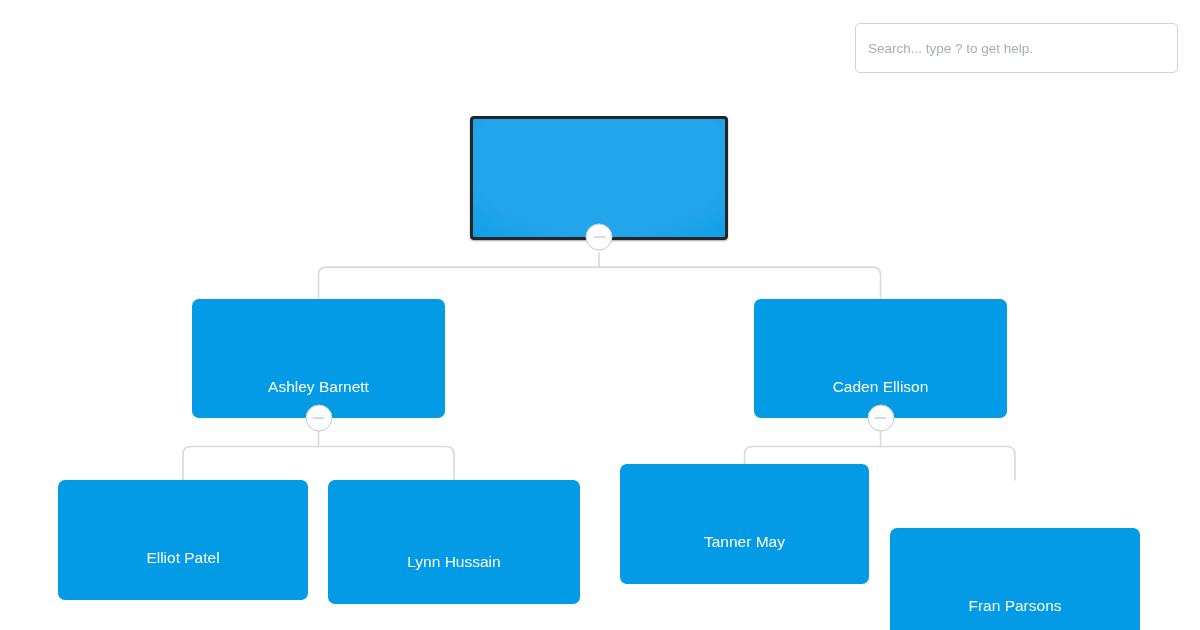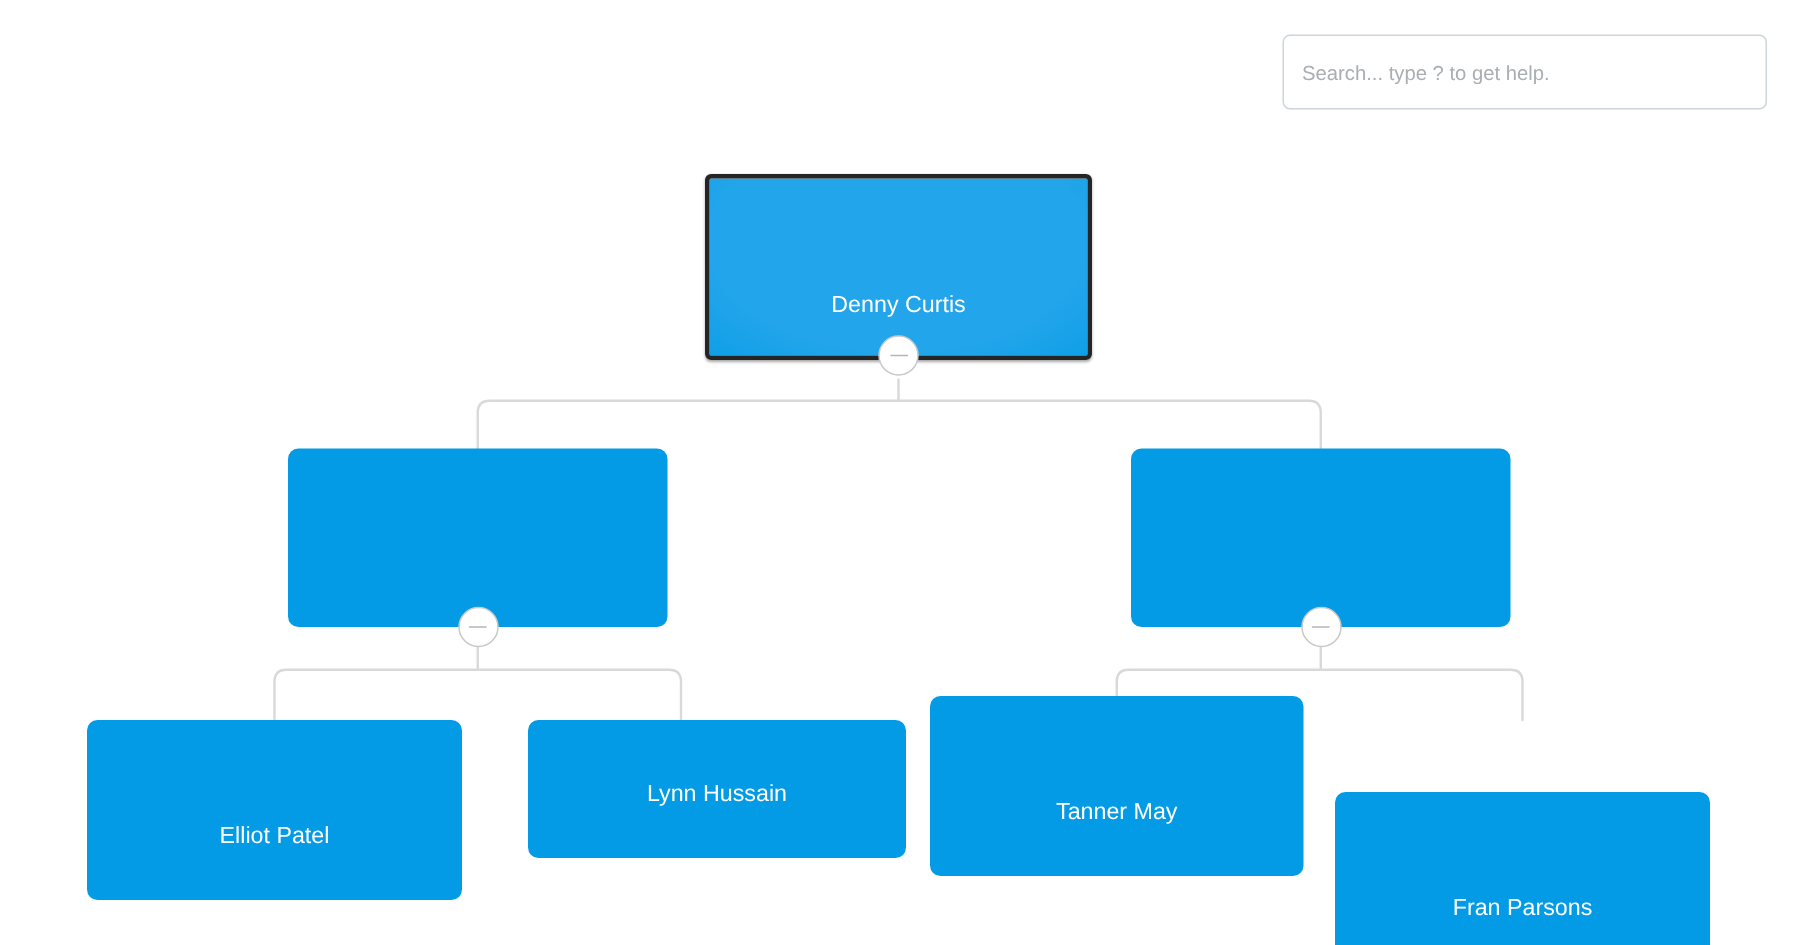--- a/index.html
+++ b/index.html
@@ -136,7 +136,6 @@
     </svg>
   <div id="nodes">
       <div class="node depth0 selected" style="left: 470px; top: 116px; width: 258px; height: 124px;">
-        <span class="node-label">Denny Curtis</span>
         <div class="toggle">
           <span class="minus"></span>
         </div>

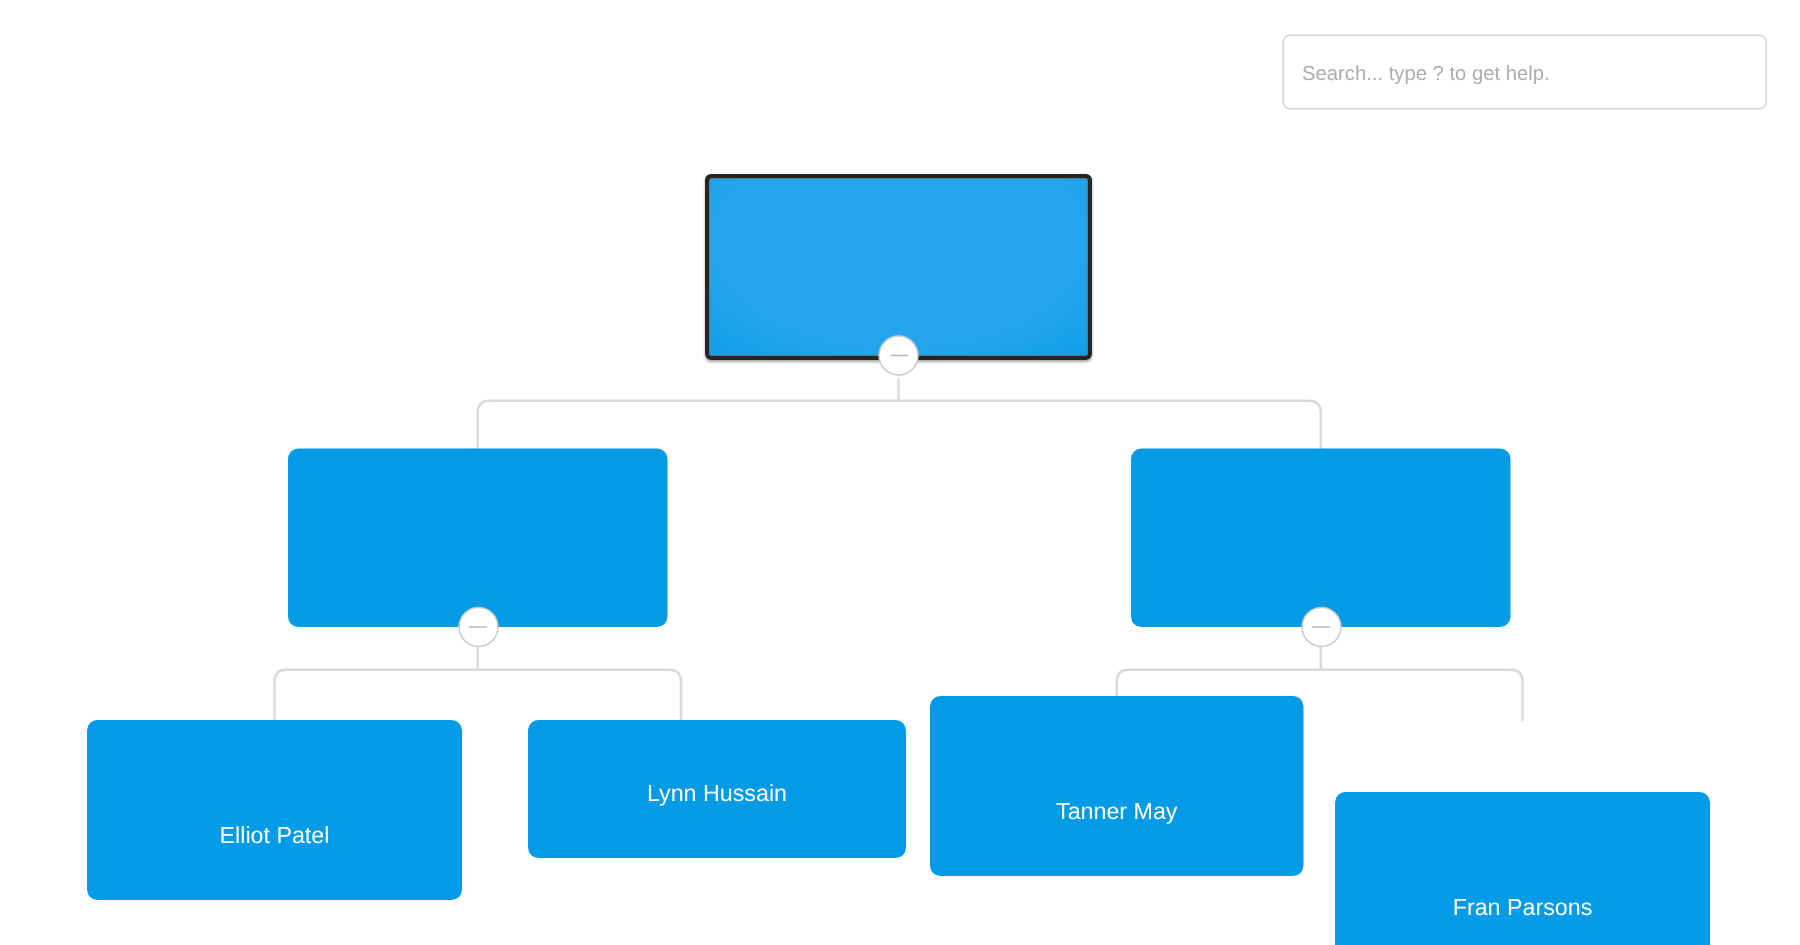--- a/index.html
+++ b/index.html
@@ -141,6 +141,7 @@
         </div>
       </div>
       <div class="node depth1" style="left: 192px; top: 299px; width: 253px; height: 119px;">
+        <span class="node-label">Ashley Barnett</span>
         <div class="toggle">
           <span class="minus"></span>
         </div>

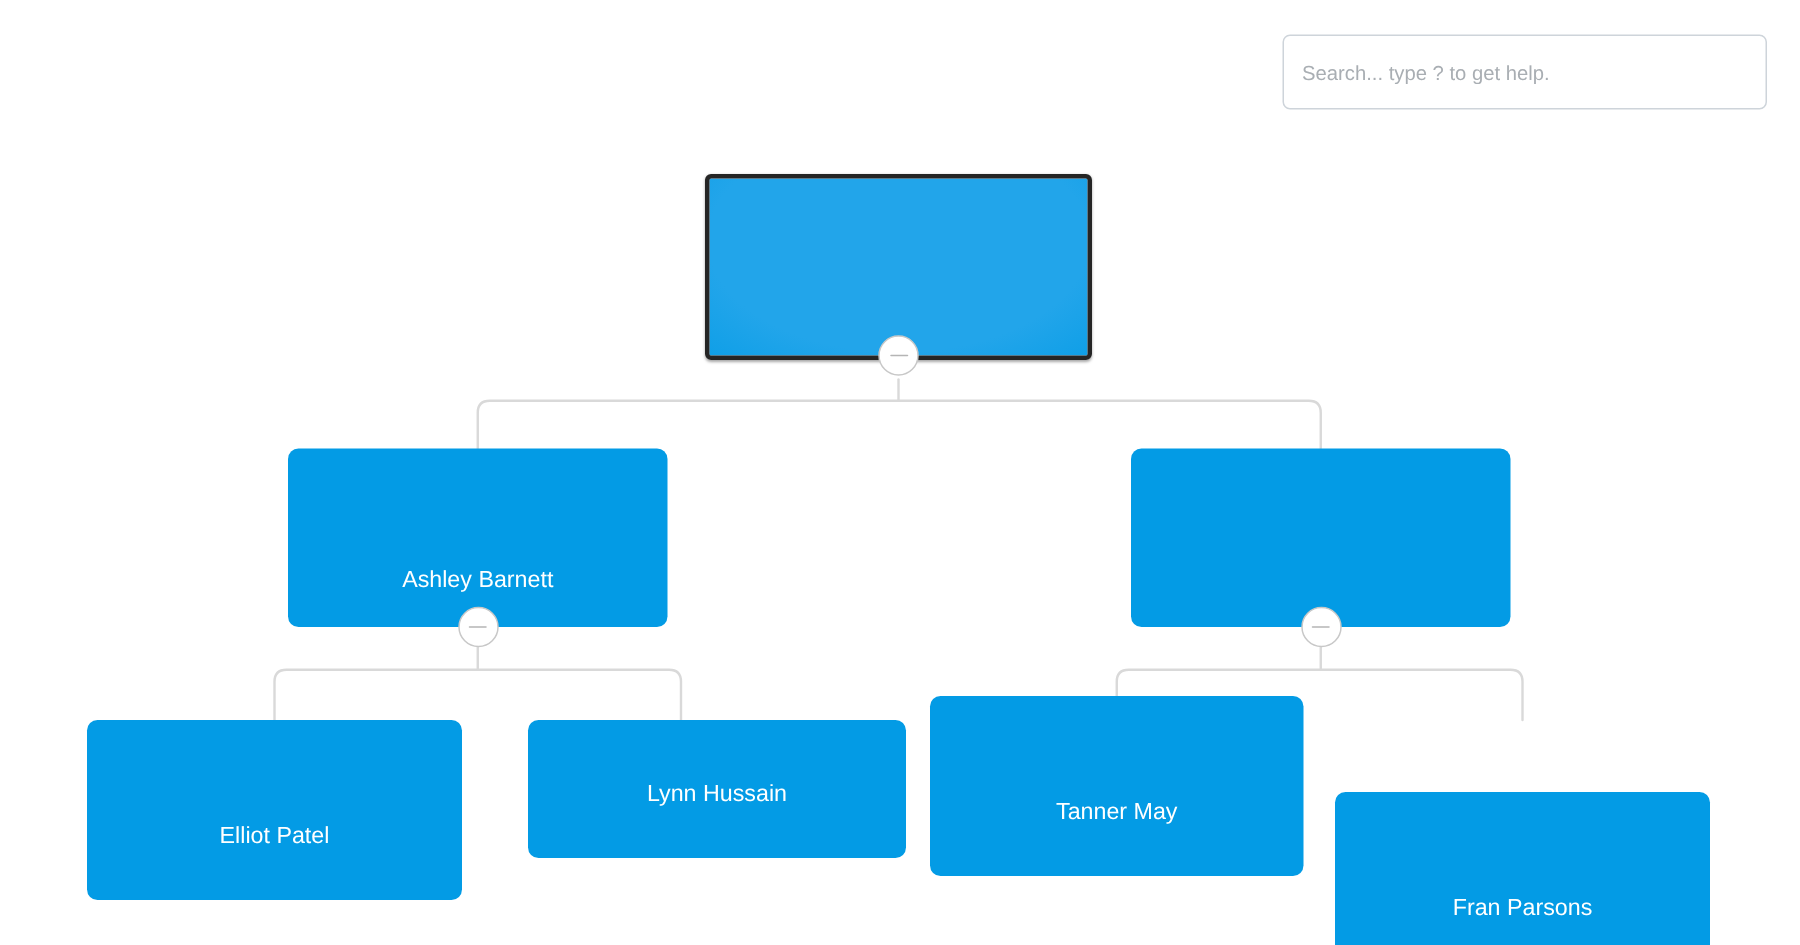--- a/index.html
+++ b/index.html
@@ -147,6 +147,7 @@
         </div>
       </div>
       <div class="node depth1" style="left: 754px; top: 299px; width: 253px; height: 119px;">
+        <span class="node-label">Caden Ellison</span>
         <div class="toggle">
           <span class="minus"></span>
         </div>

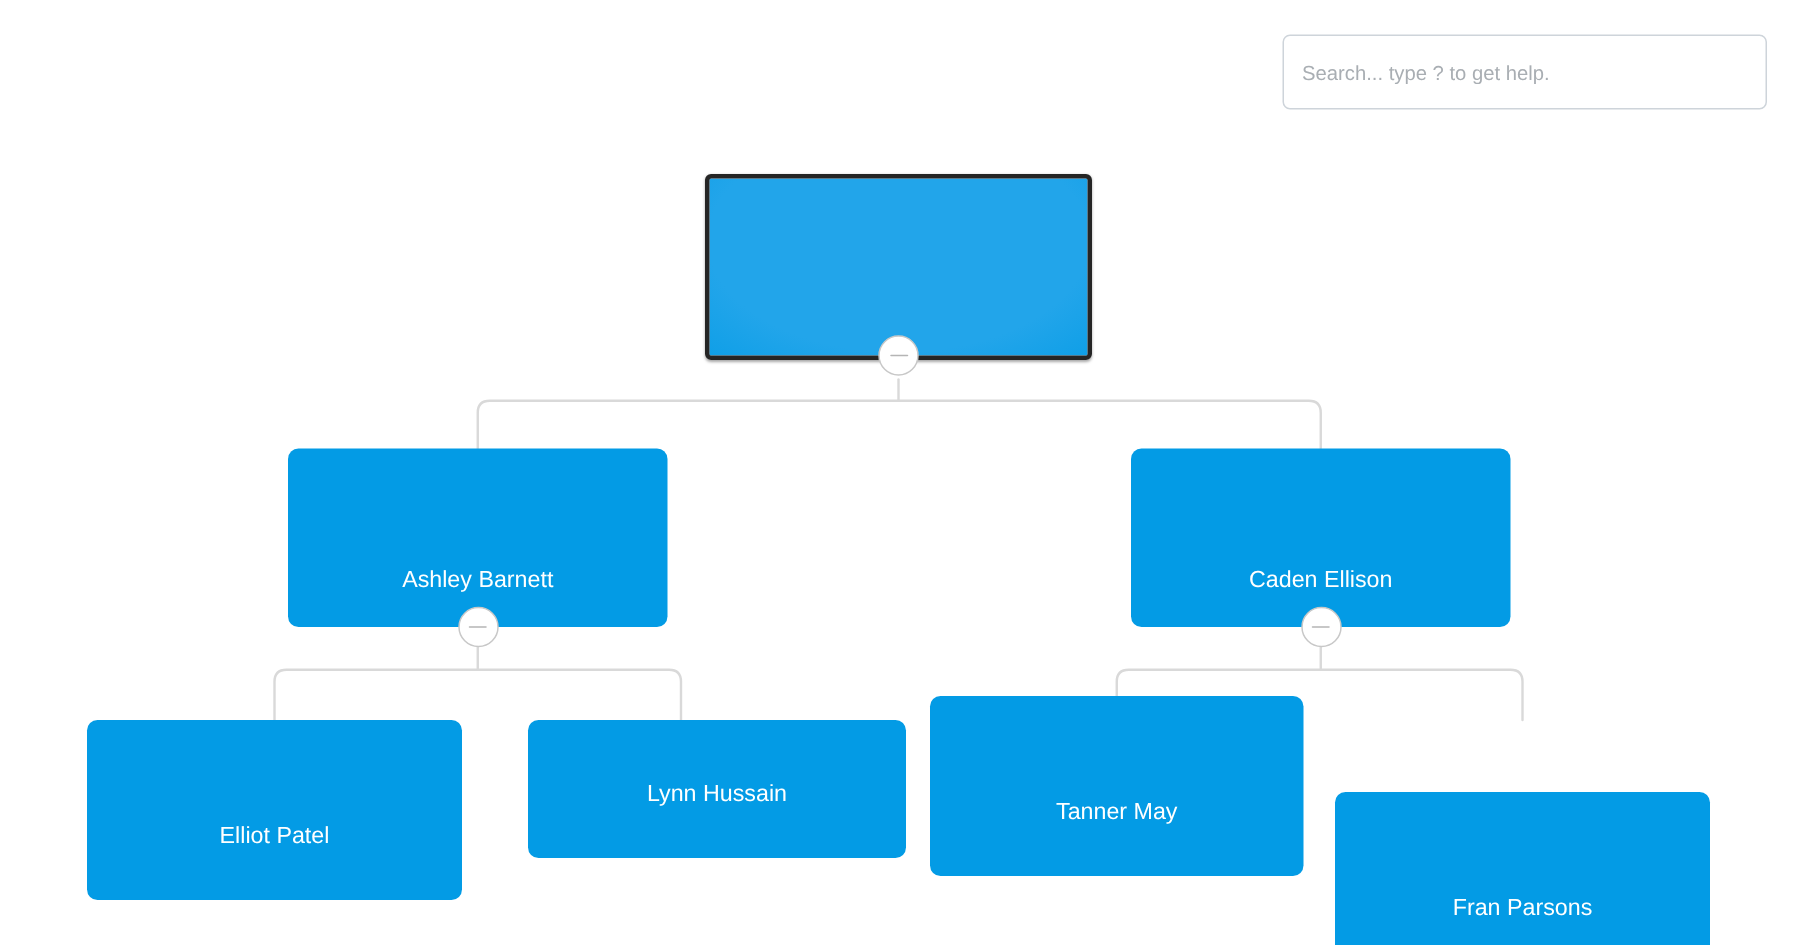--- a/index.html
+++ b/index.html
@@ -155,7 +155,7 @@
       <div class="node depth2" style="left: 58px; top: 480px; width: 250px; height: 120px;">
         <span class="node-label">Elliot Patel</span>
       </div>
-      <div class="node depth2" style="left: 328px; top: 480px; width: 252px; height: 92px; margin-left: 24px;">
+      <div class="node depth2" style="left: 328px; top: 480px; width: 252px; height: 124px;">
         <span class="node-label">Lynn Hussain</span>
       </div>
       <div class="node depth2" style="left: 620px; top: 464px; width: 249px; height: 120px;">

